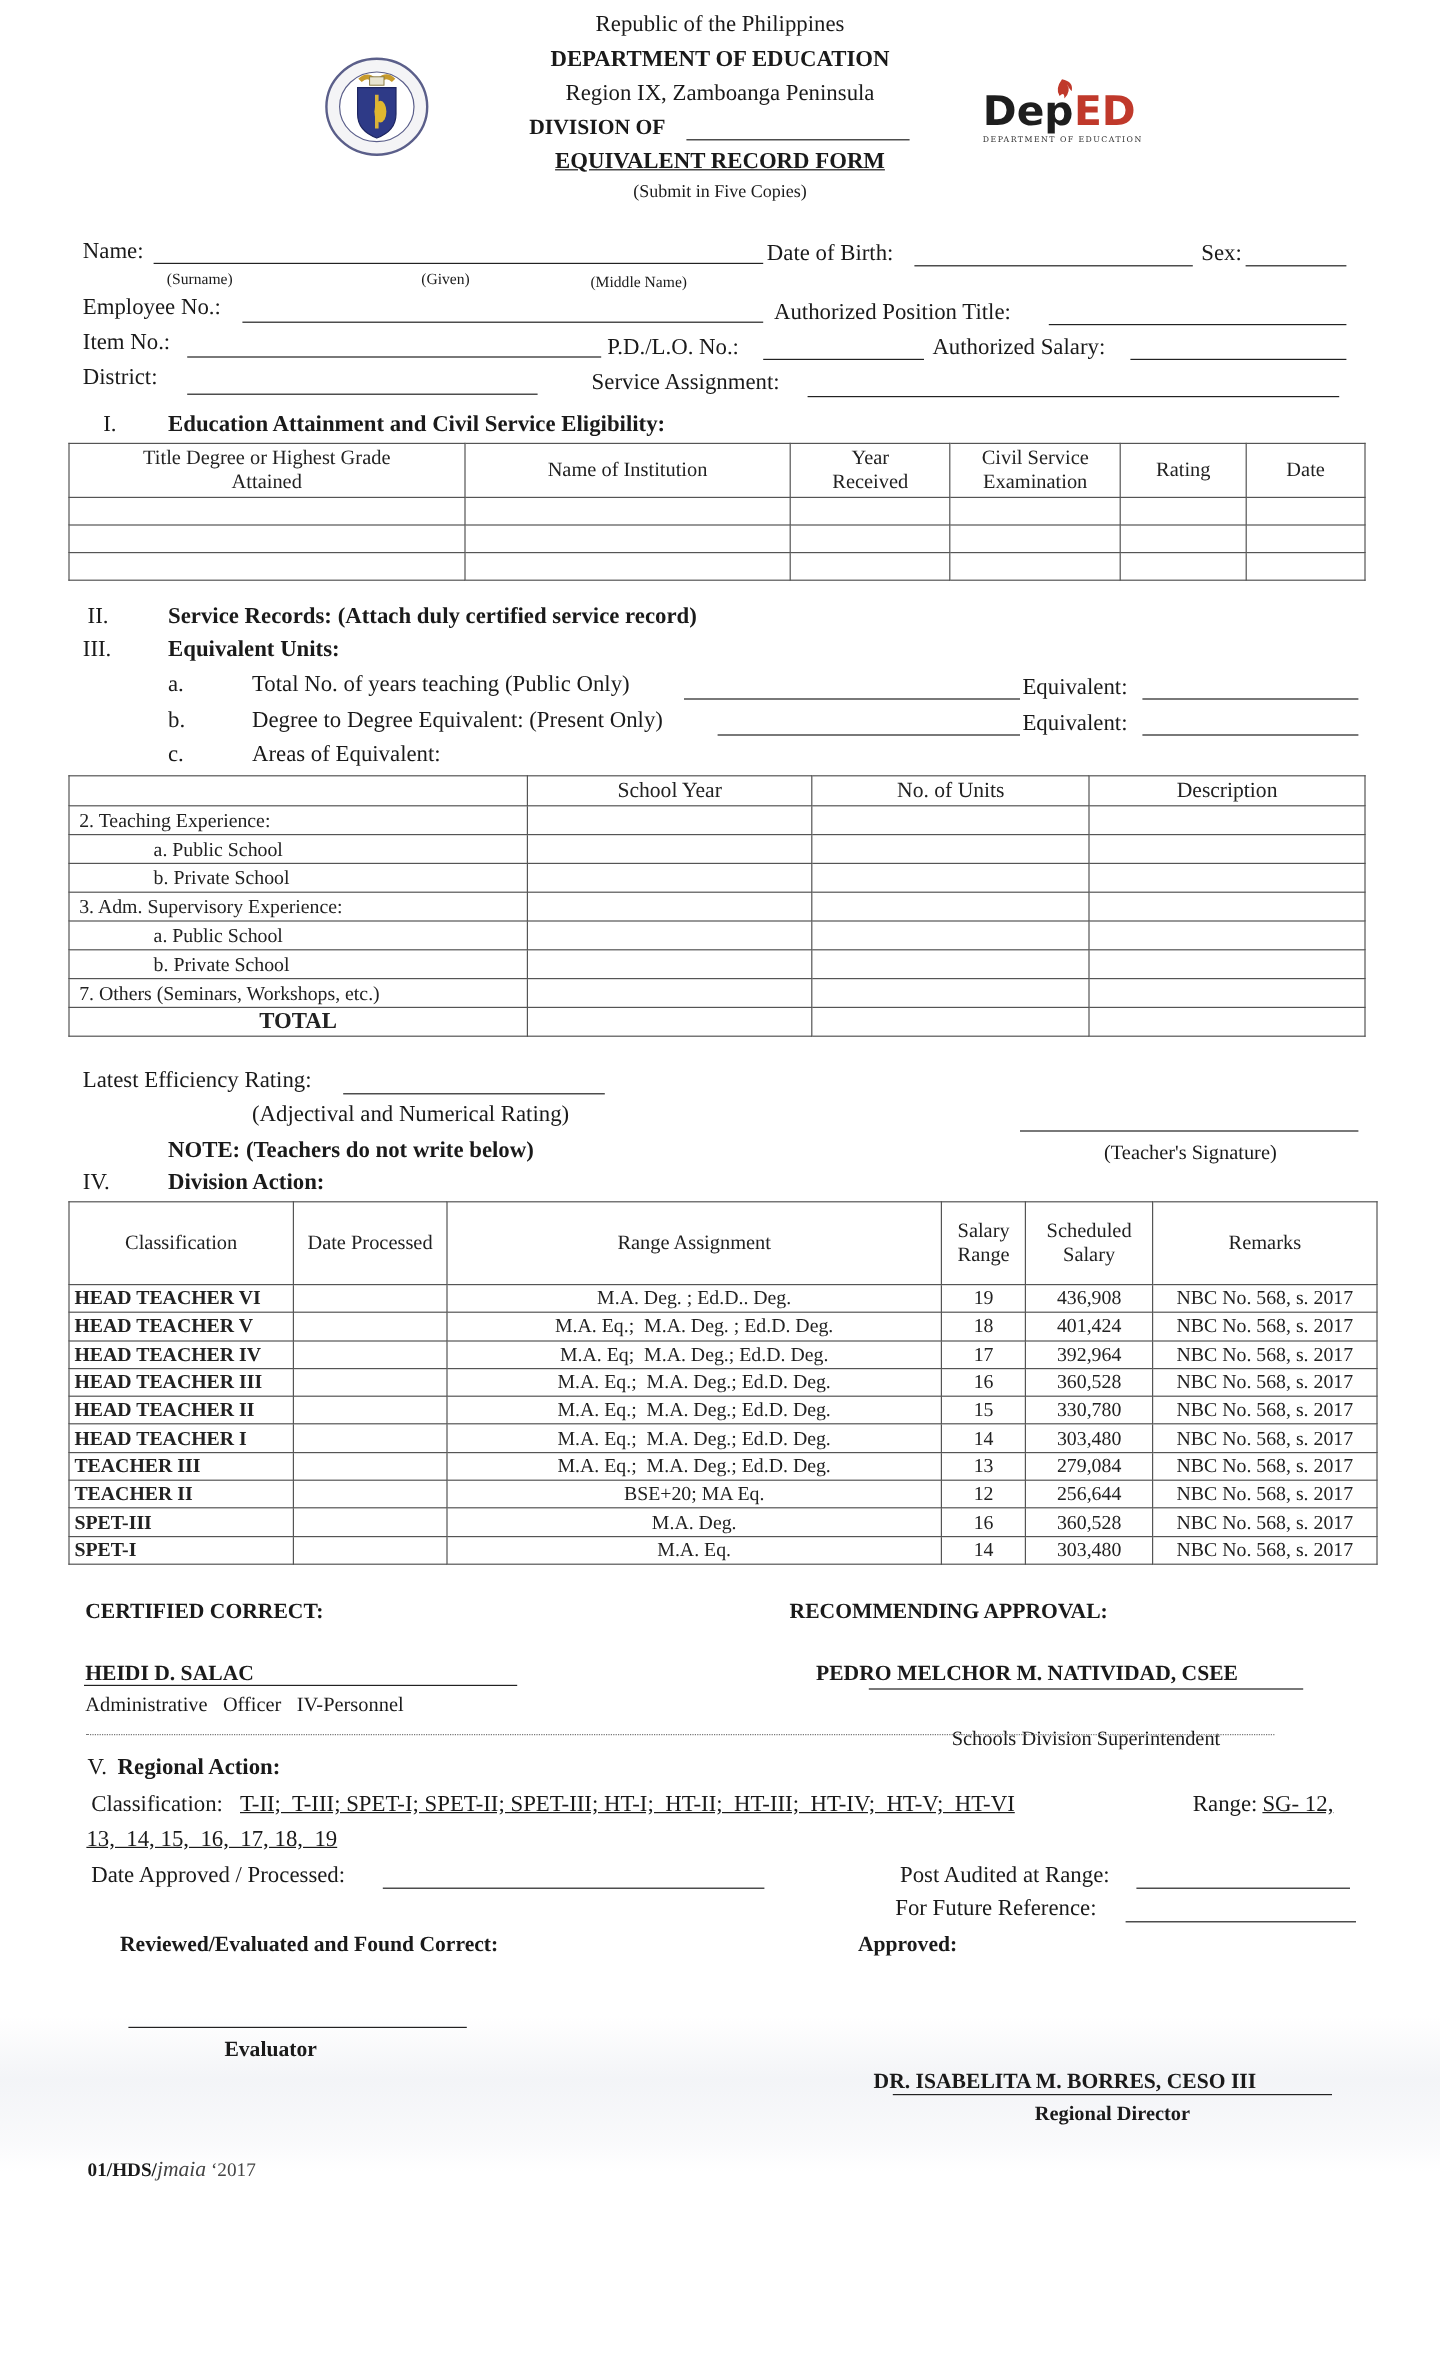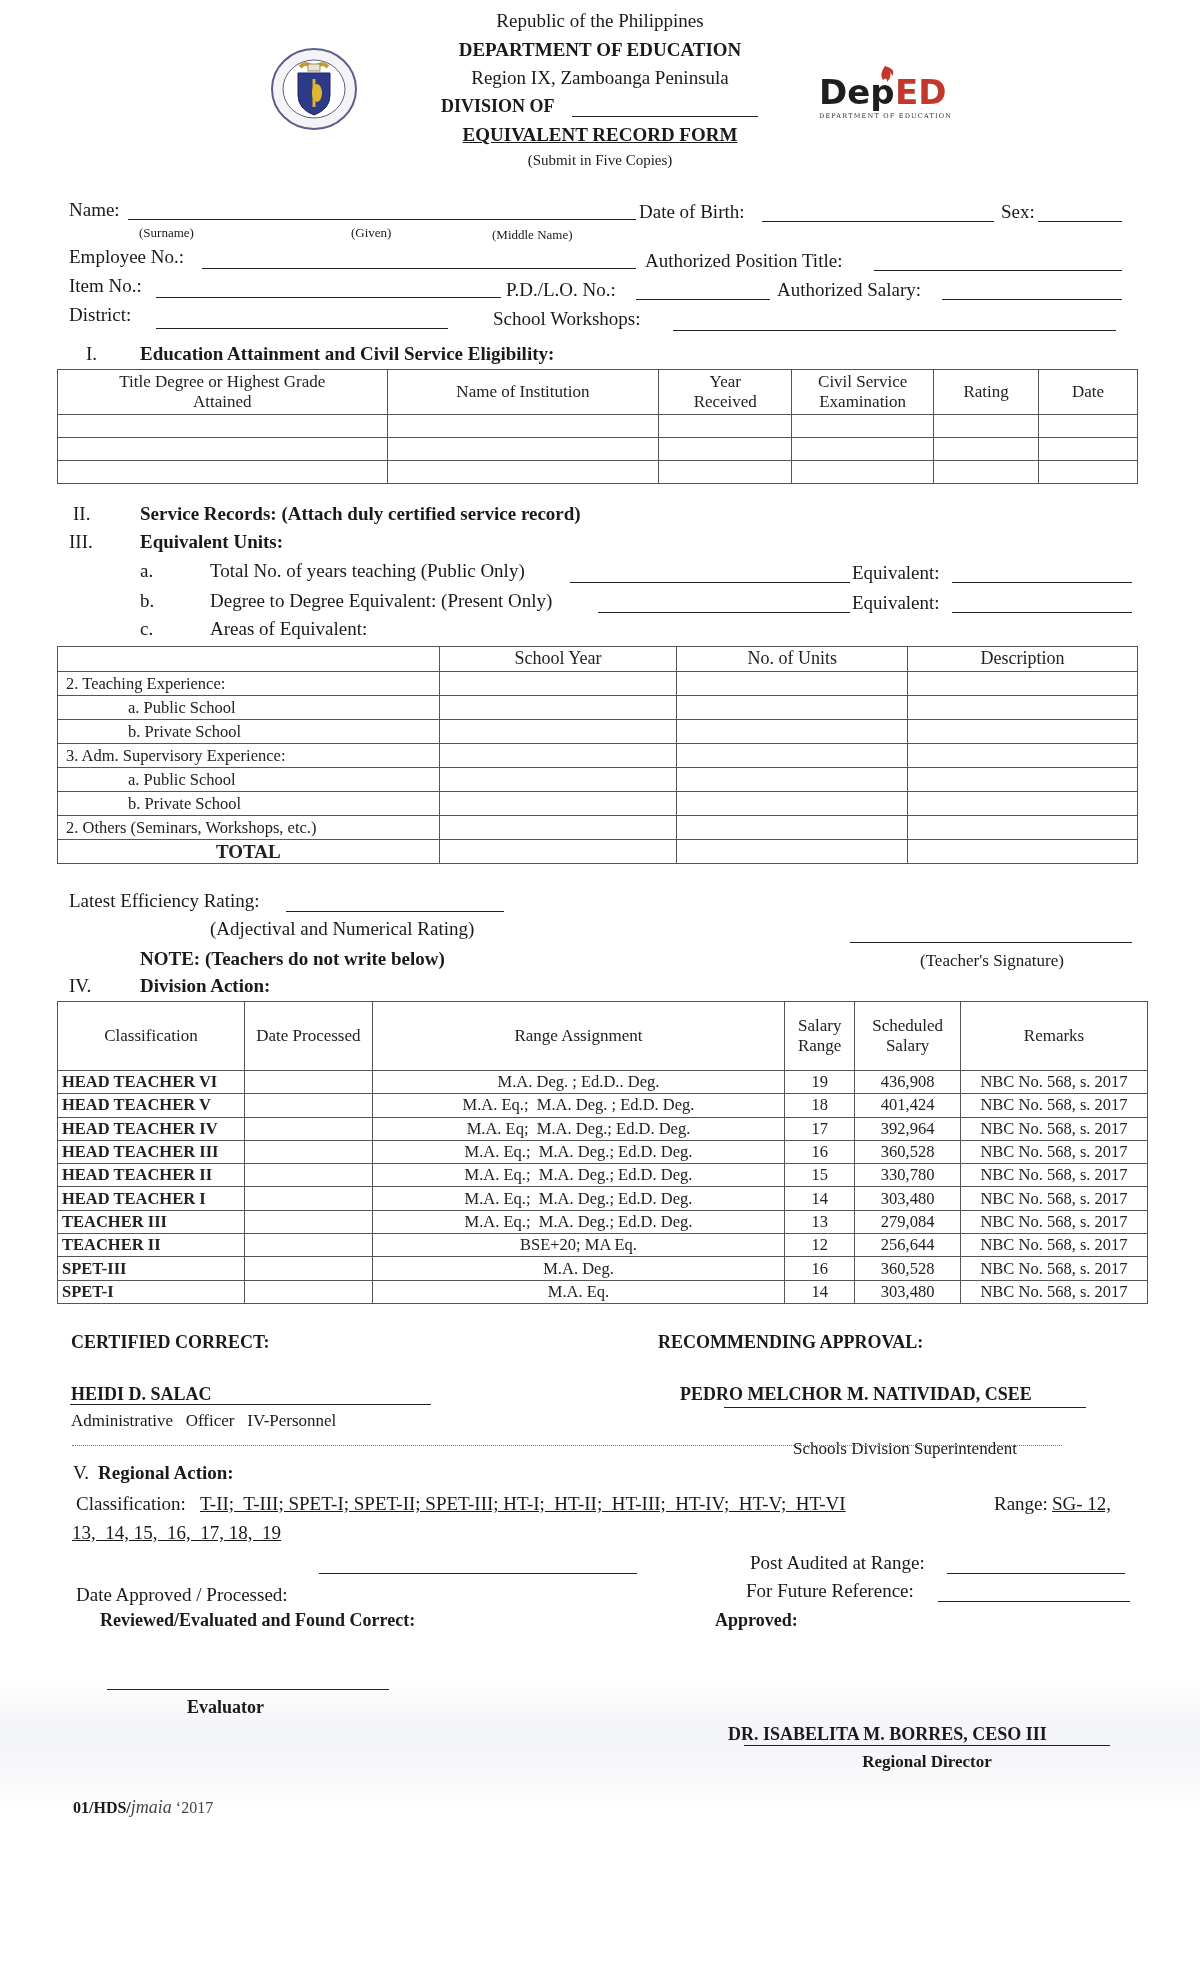--- a/index.html
+++ b/index.html
@@ -108,7 +108,7 @@
 
 <div class="abs fs19" style="left:69px; top:304px;">District:</div>
 <div class="line" style="left:156px; width:292px; top:328px;"></div>
-<div class="abs fs19" style="left:493px; top:308px;">School Workshops:</div>
+<div class="abs fs19" style="left:493px; top:308px;">Service Assignment:</div>
 <div class="line" style="left:673px; width:443px; top:330px;"></div>
 
 <div class="abs fs19" style="left:86px; top:343px;">I.</div>

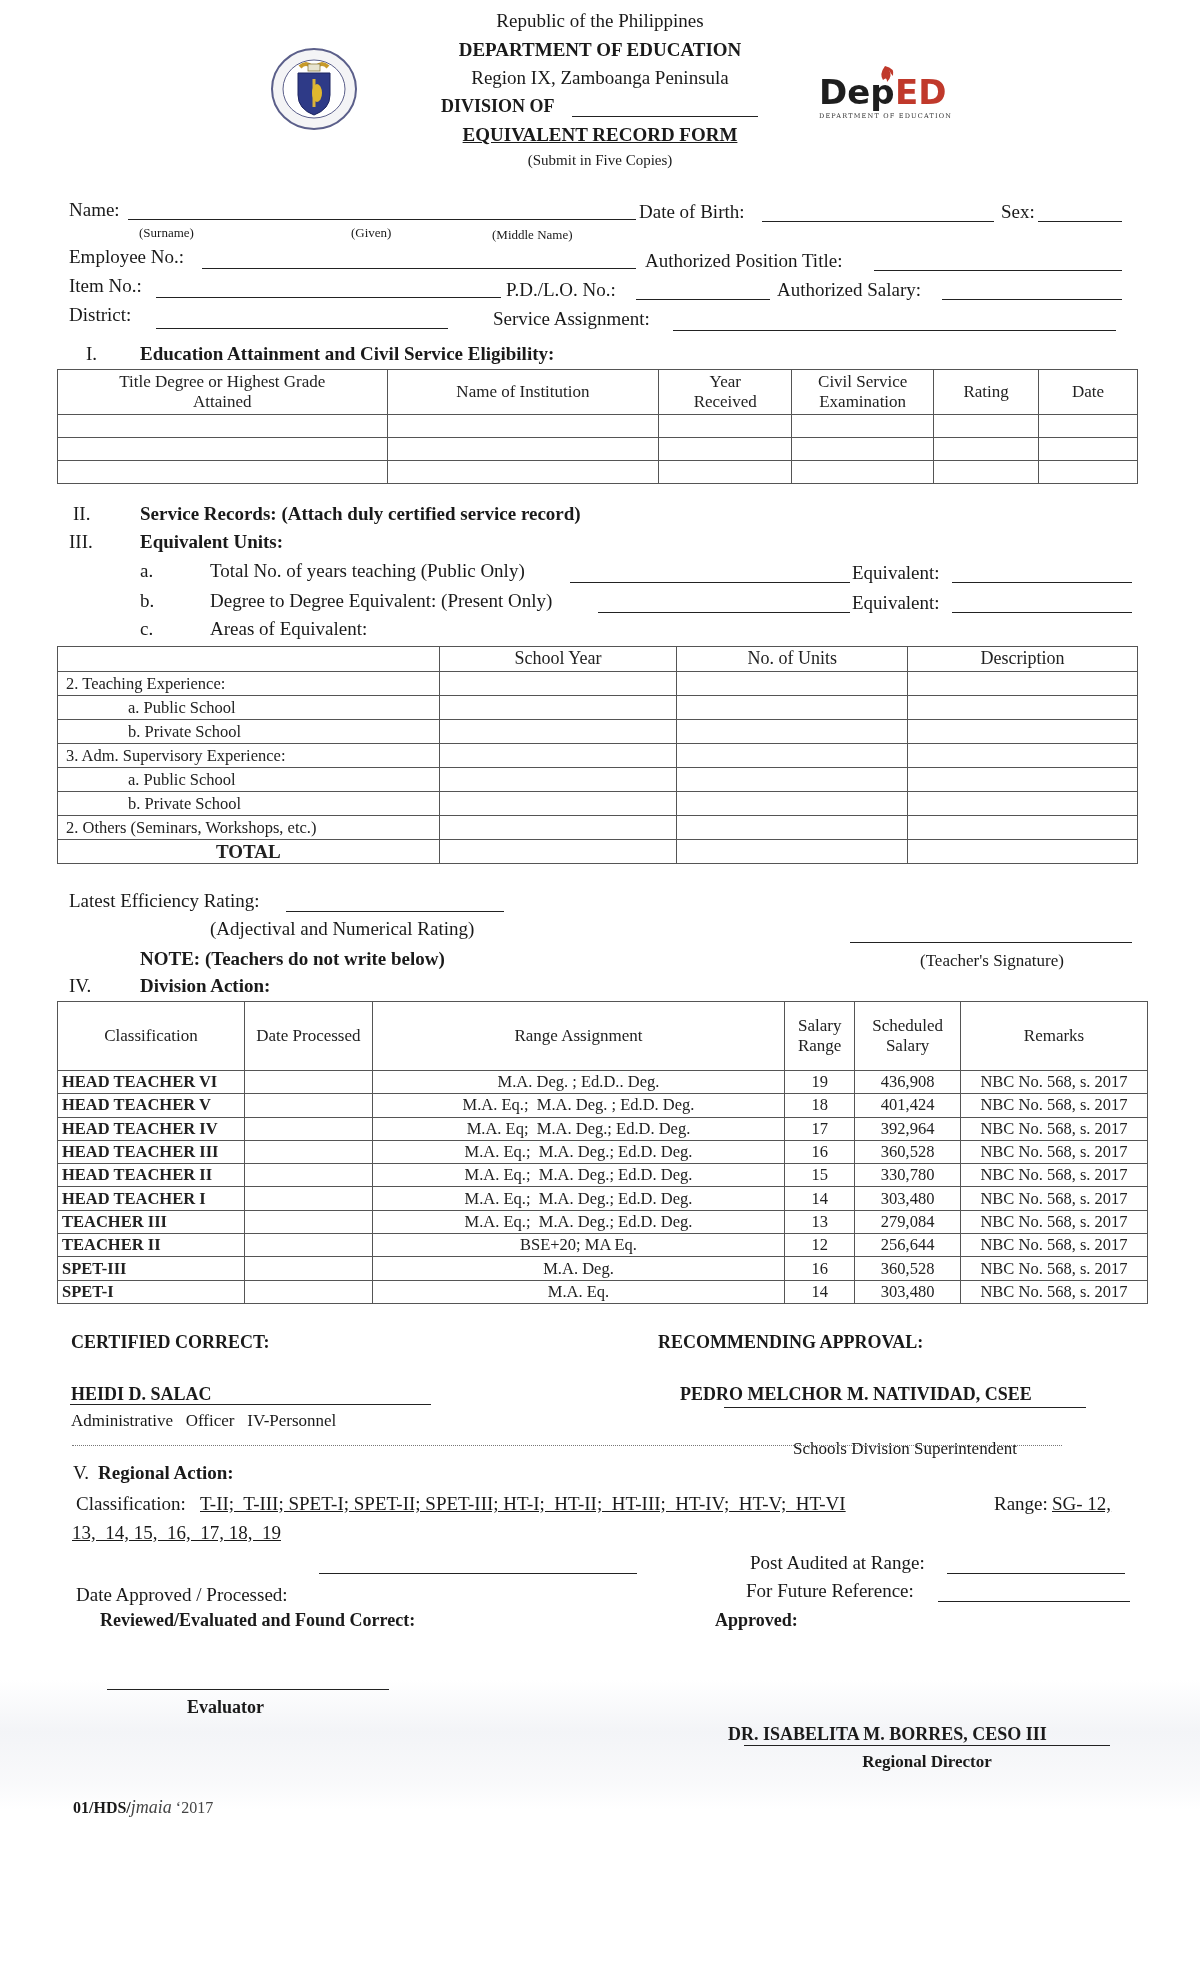--- a/index.html
+++ b/index.html
@@ -230,7 +230,7 @@
         <td></td>
       </tr>
   <tr>
-        <td class="lbl">2.  Others (Seminars, Workshops, etc.)</td>
+        <td class="lbl">7.  Others (Seminars, Workshops, etc.)</td>
         <td></td>
         <td></td>
         <td></td>

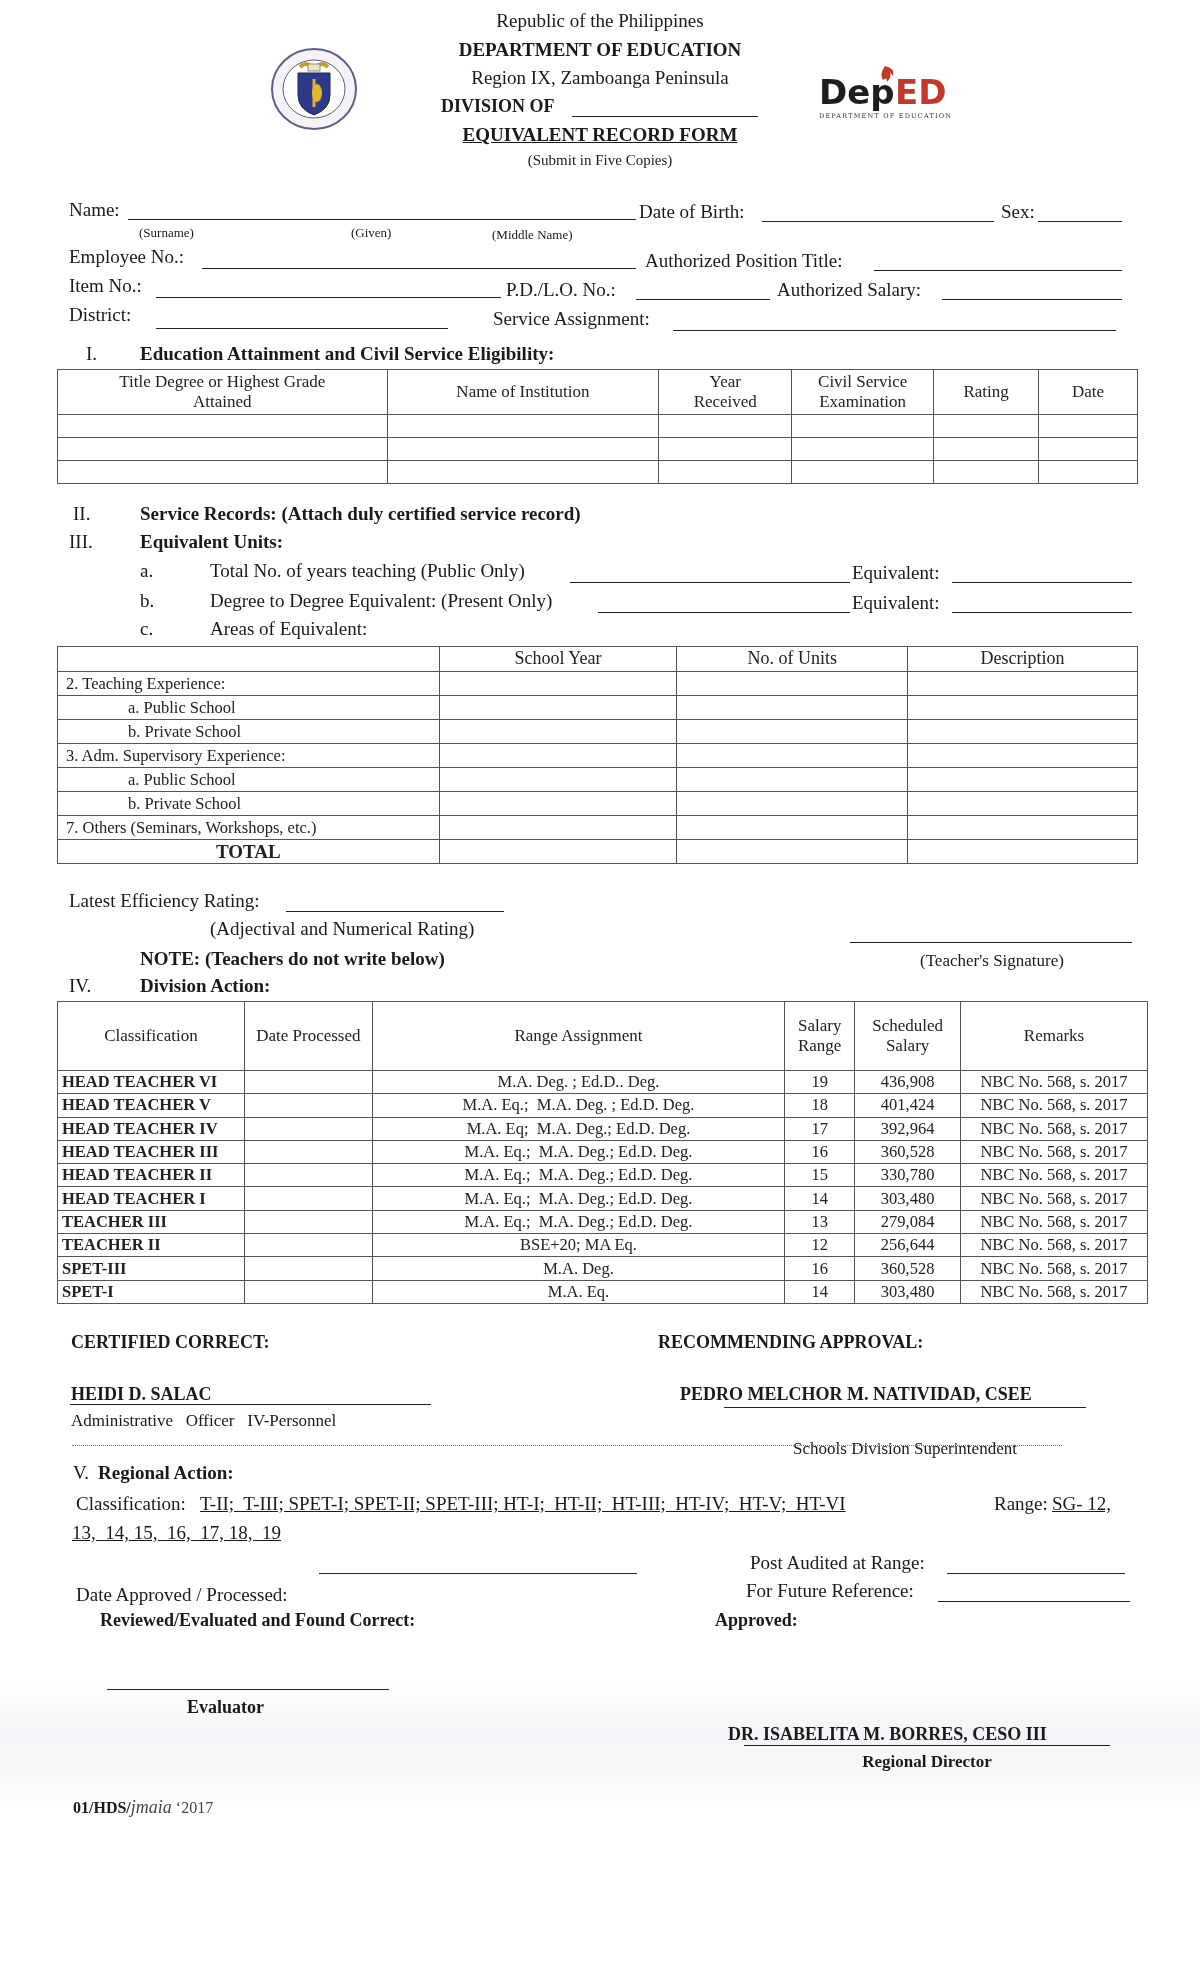--- a/index.html
+++ b/index.html
@@ -379,7 +379,7 @@
 <div class="abs fs19 u" style="left:1052px; top:1493px;">SG- 12,</div>
 <div class="abs fs19 u" style="left:72px; top:1522px; white-space:pre;">13,  14, 15,  16,  17, 18,  19</div>
 
-<div class="abs fs19" style="left:76px; top:1552px;margin-top:32px;">Date Approved / Processed:</div>
+<div class="abs fs19" style="left:76px; top:1552px;">Date Approved / Processed:</div>
 <div class="line" style="left:319px; width:318px; top:1573px;"></div>
 <div class="abs fs19" style="left:750px; top:1552px;">Post Audited at Range:</div>
 <div class="line" style="left:947px; width:178px; top:1573px;"></div>

